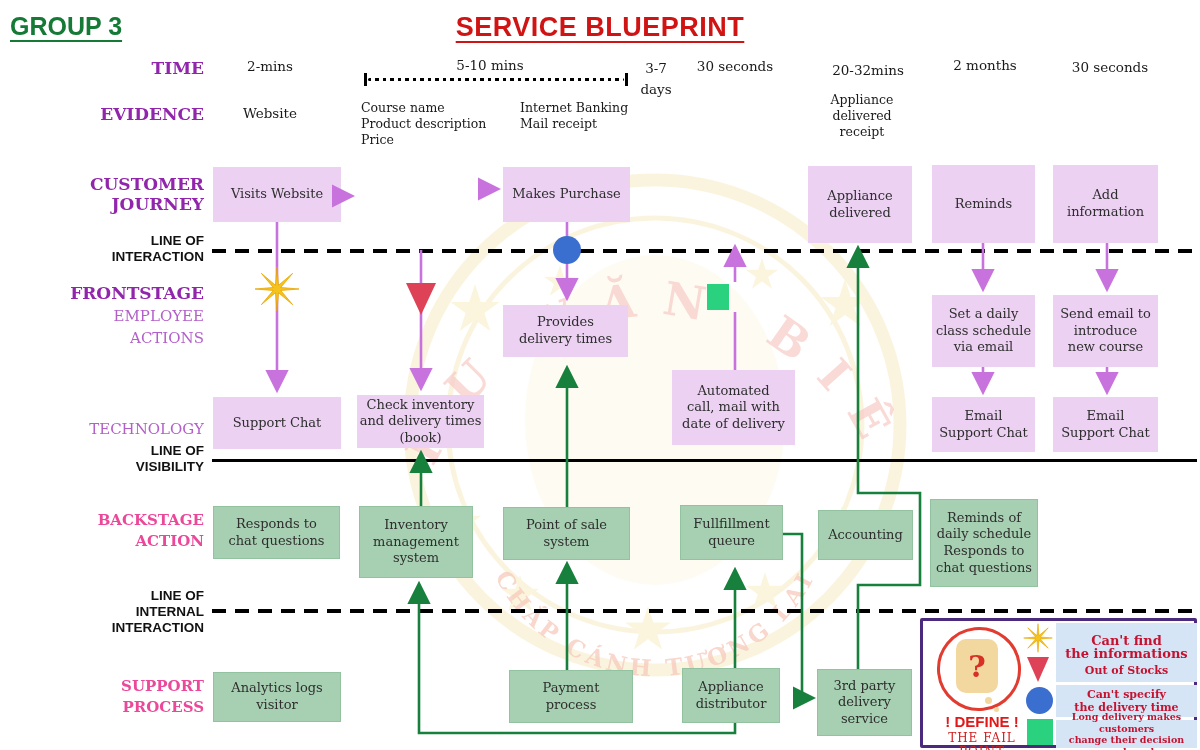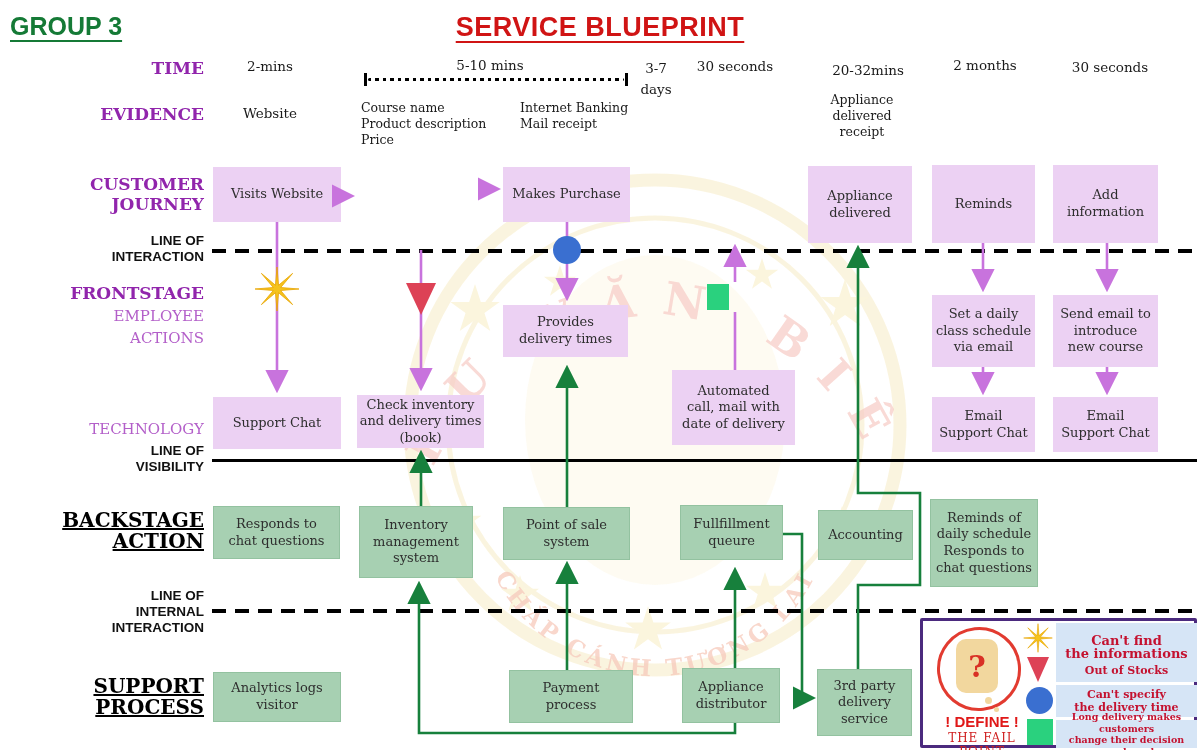--- a/index.html
+++ b/index.html
@@ -17,7 +17,7 @@
   .lp  {font-weight:bold;font-size:17px;color:#9125ac;line-height:20px;}
   .lpl {font-size:15px;color:#b35fc9;line-height:22px;}
   .lblk{font-family:"Liberation Sans",sans-serif;font-weight:bold;font-size:13.5px;color:#111;line-height:16px;}
-  .lgr {font-weight:bold;font-size:20px;color:#000000;line-height:21px;text-decoration:underline;}
+  .lgr {font-weight:bold;font-size:15px;color:#ec4899;line-height:21px;}
   
   .dashline{height:4px;background:repeating-linear-gradient(90deg,#000 0 14px,transparent 14px 23px);z-index:1;}
   .solidline{height:3px;background:#000;z-index:1;}

